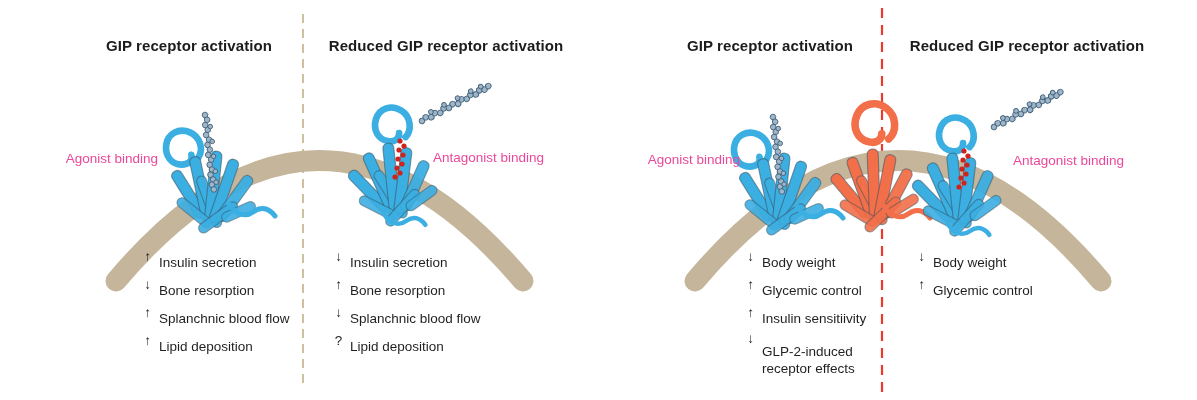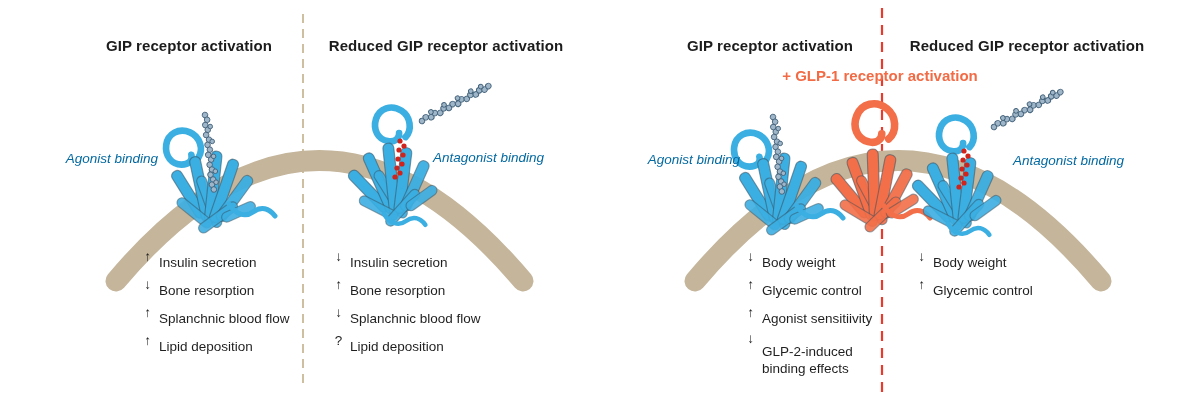--- a/index.html
+++ b/index.html
@@ -168,7 +168,6 @@
 
   <div class="txt title" style="left:670px;top:37px;width:200px;">GIP receptor activation</div>
   <div class="txt title" style="left:902px;top:37px;width:250px;">Reduced GIP receptor activation</div>
-  <div class="txt subtitle" style="left:780px;top:67px;width:200px;">+ GLP-1 receptor activation</div>
 
   <div class="txt bind-label al-right" style="left:632px;top:152px;width:108px;">Agonist binding</div>
   <div class="txt bind-label" style="left:1013px;top:153px;">Antagonist binding</div>

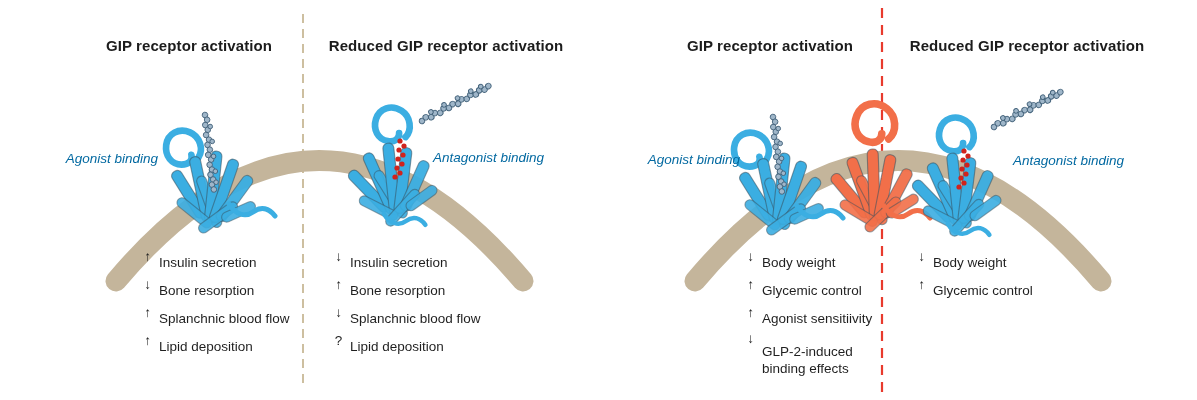--- a/index.html
+++ b/index.html
@@ -9,7 +9,7 @@
   .txt{position:absolute;color:#1c1c1c;}
   .title{font-size:15px;font-weight:bold;text-align:center;letter-spacing:.1px;}
   .subtitle{font-size:15px;font-weight:bold;text-align:center;color:#f26b45;}
-  .bind-label{font-size:13.5px;color:#0369a1;white-space:nowrap;font-style:italic;}
+  .bind-label{font-size:13.5px;color:#ec4899;white-space:nowrap;}
   .al-right{text-align:right;}
   .fx-list{position:absolute;}
   .fx-row{display:flex;align-items:center;height:28px;font-size:13.5px;color:#1f1f1f;white-space:nowrap;}

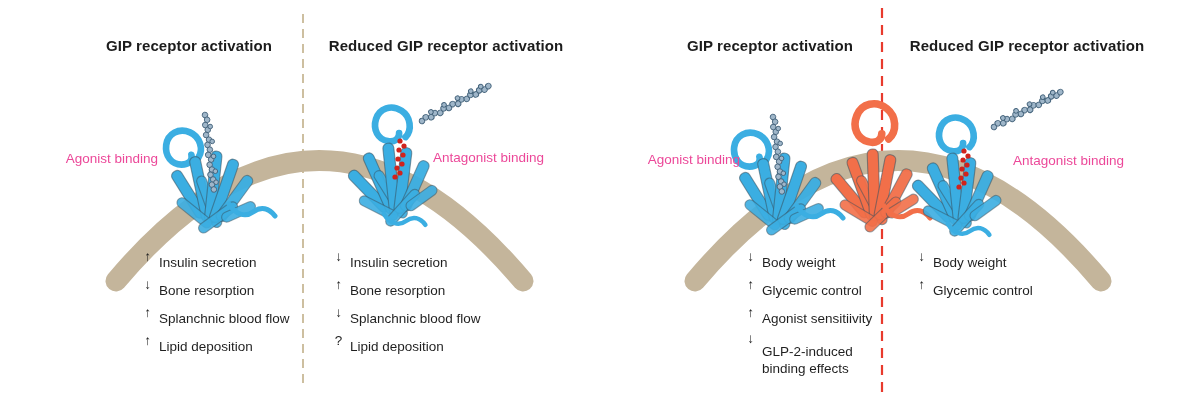--- a/index.html
+++ b/index.html
@@ -183,7 +183,7 @@
     </div>
     <div class="fx-row">
       <span class="fx-sym">↑</span>
-      <span class="fx-txt">Agonist sensitiivity</span>
+      <span class="fx-txt">Insulin sensitiivity</span>
     </div>
     <div class="fx-row two-line">
       <span class="fx-sym">↓</span>

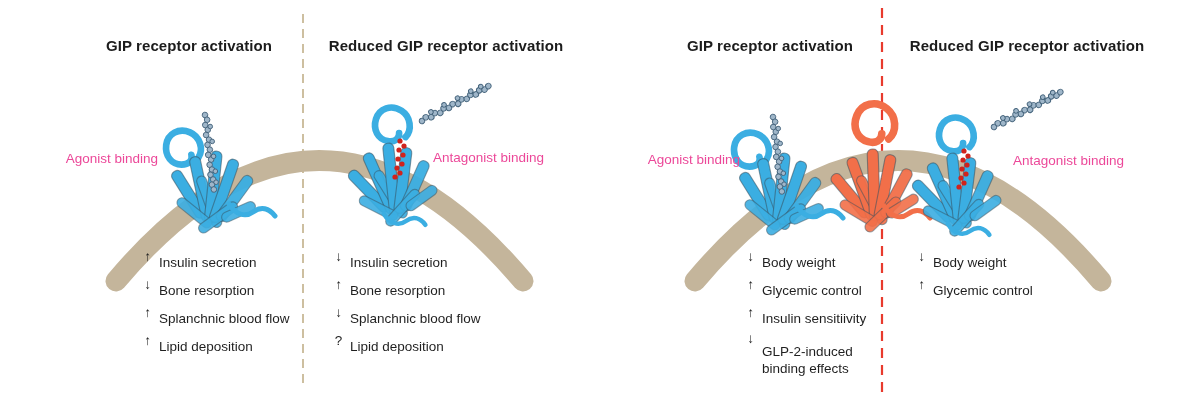--- a/index.html
+++ b/index.html
@@ -189,7 +189,7 @@
       <span class="fx-sym">↓</span>
       <span class="fx-txt">
         <span class="l2">GLP-2-induced</span>
-        <span class="l2">binding effects</span>
+        <span class="l2">receptor effects</span>
       </span>
     </div>
   </div>

